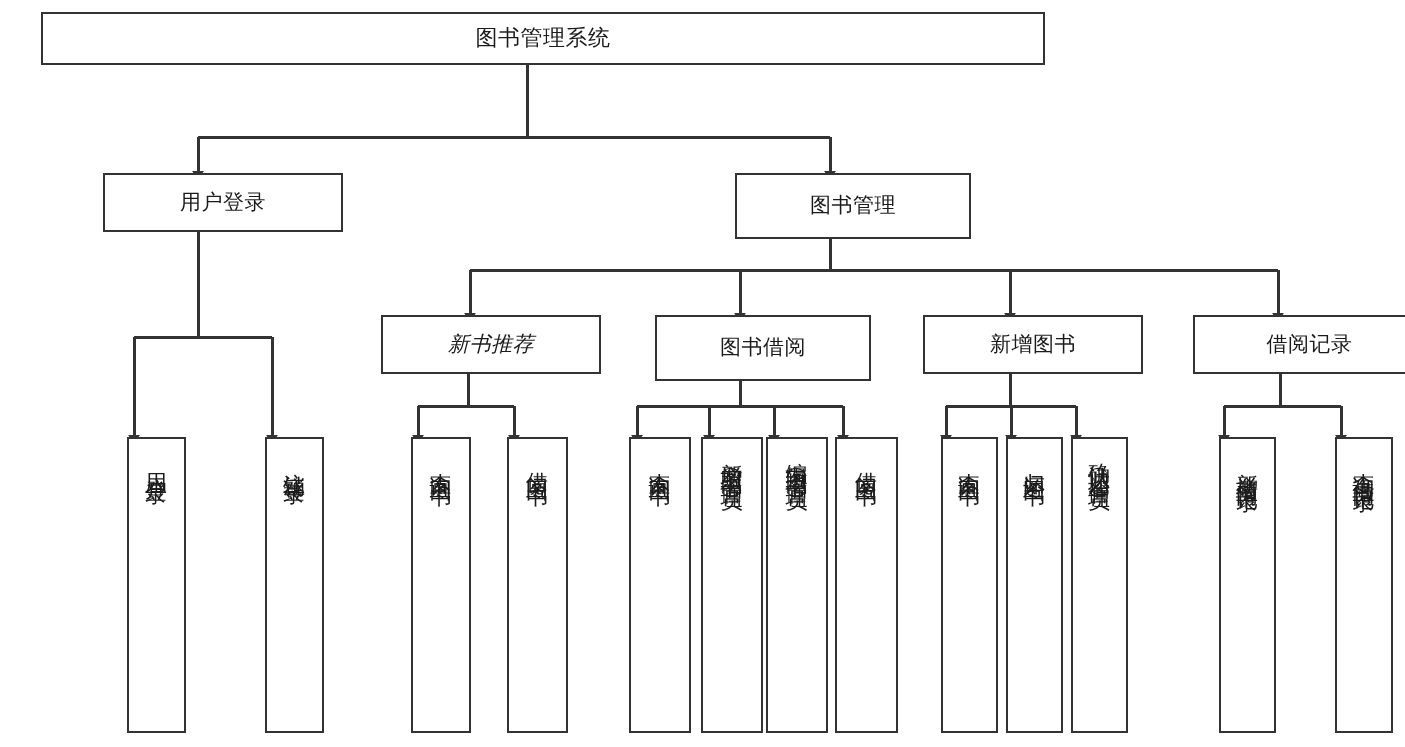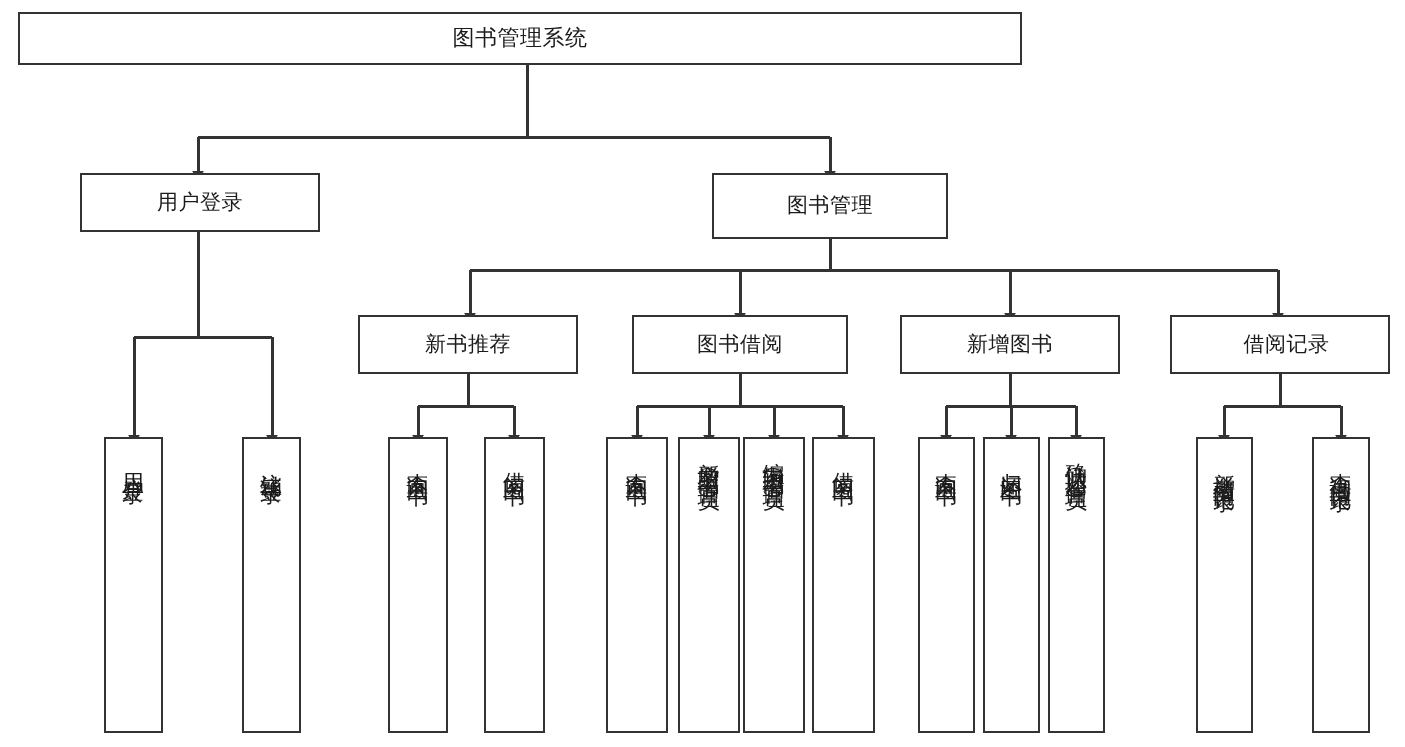--- a/index.html
+++ b/index.html
@@ -37,6 +37,7 @@
     align-items: center;
     justify-content: center;
     color: #1b1b1b;
+    margin-left: 23px;
   }
   .node .node-label {
     display: block;

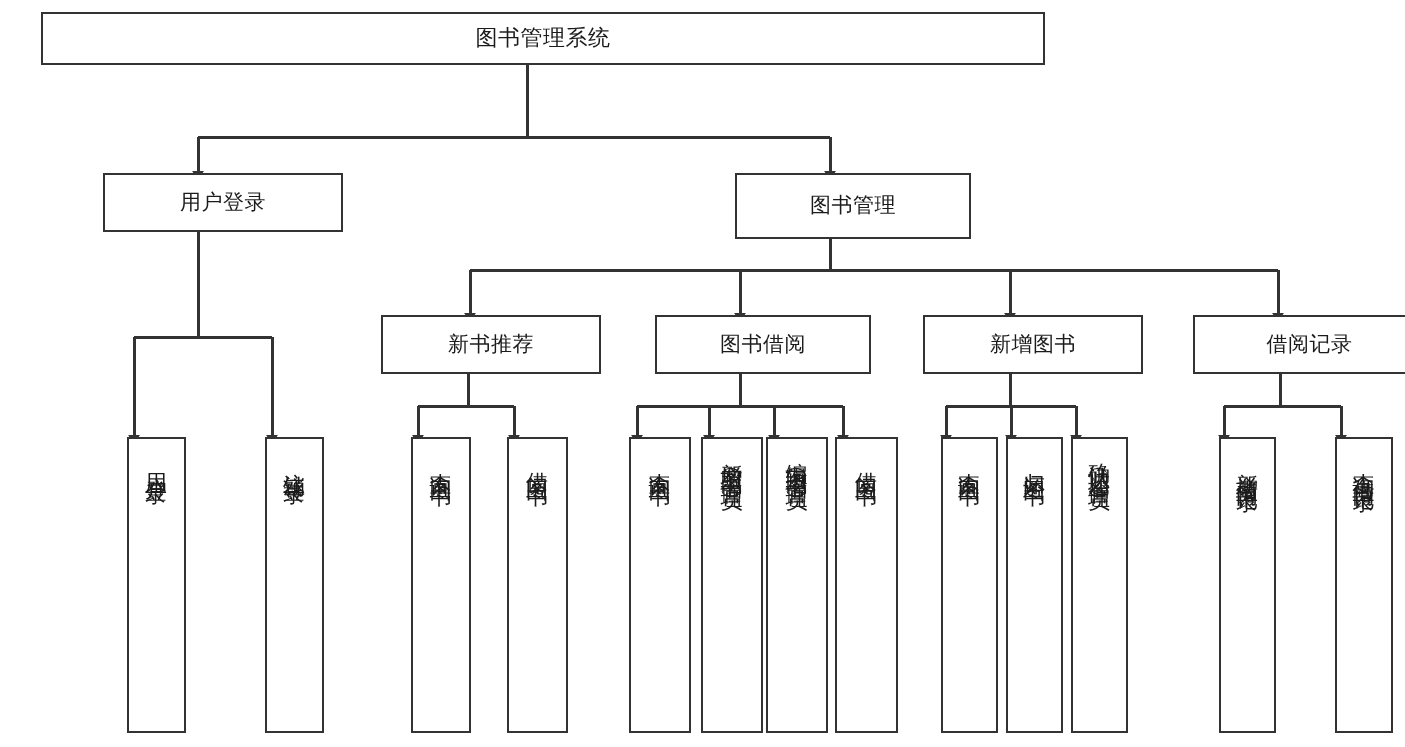--- a/index.html
+++ b/index.html
@@ -140,7 +140,7 @@
       <div class="node horiz" style="left: 712px; top: 173px; width: 236px; height: 66px;">
         <span class="node-label">图书管理</span>
       </div>
-      <div class="node horiz" style="left: 358px; top: 315px; width: 220px; height: 59px;">
+      <div class="node horiz" style="left: 358px; top: 315px; width: 220px; height: 59px; font-style: italic;">
         <span class="node-label">新书推荐</span>
       </div>
       <div class="node horiz" style="left: 632px; top: 315px; width: 216px; height: 59px;">

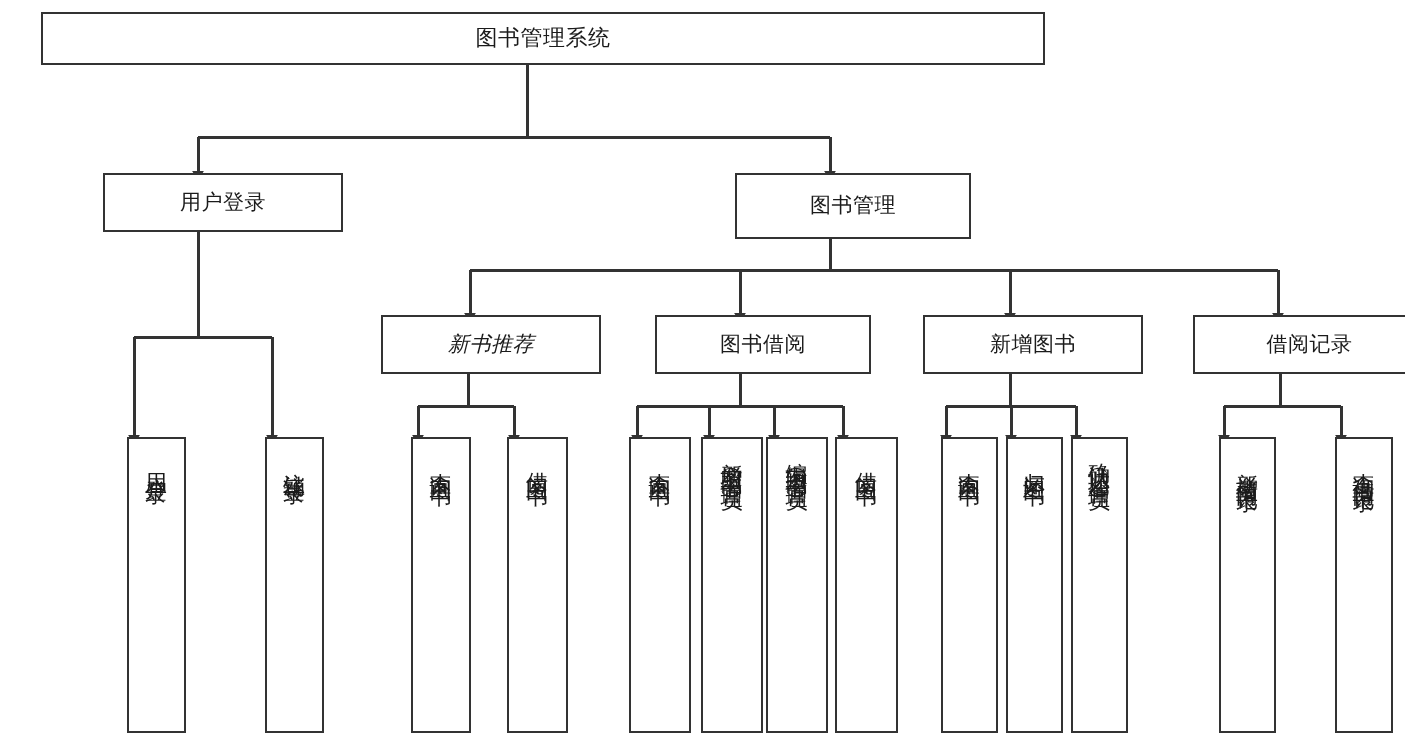--- a/index.html
+++ b/index.html
@@ -143,7 +143,7 @@
       <div class="node horiz" style="left: 358px; top: 315px; width: 220px; height: 59px; font-style: italic;">
         <span class="node-label">新书推荐</span>
       </div>
-      <div class="node horiz" style="left: 632px; top: 315px; width: 216px; height: 59px;">
+      <div class="node horiz" style="left: 632px; top: 315px; width: 216px; height: 66px;">
         <span class="node-label">图书借阅</span>
       </div>
       <div class="node horiz" style="left: 900px; top: 315px; width: 220px; height: 59px;">

